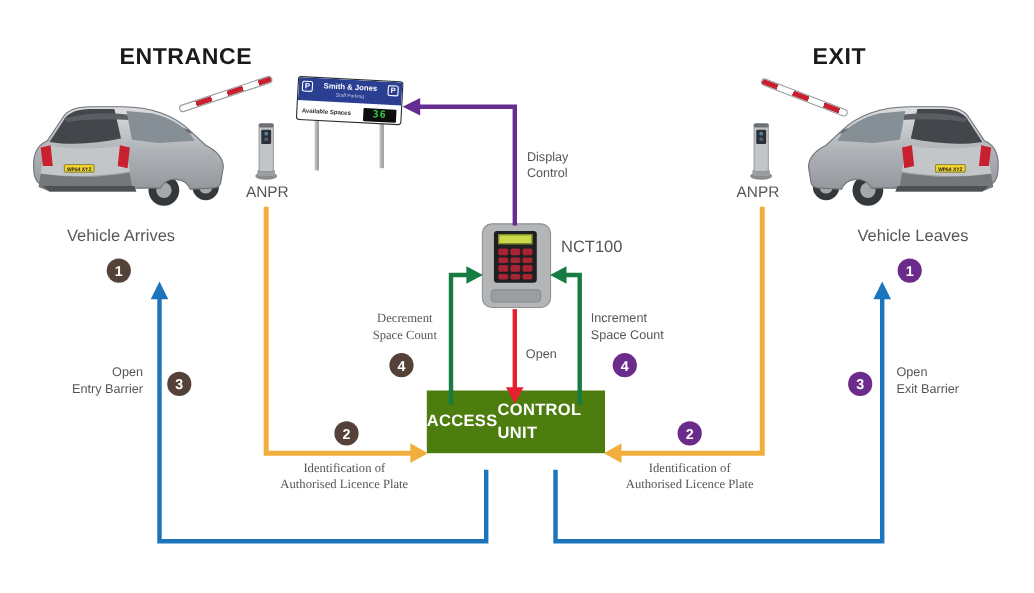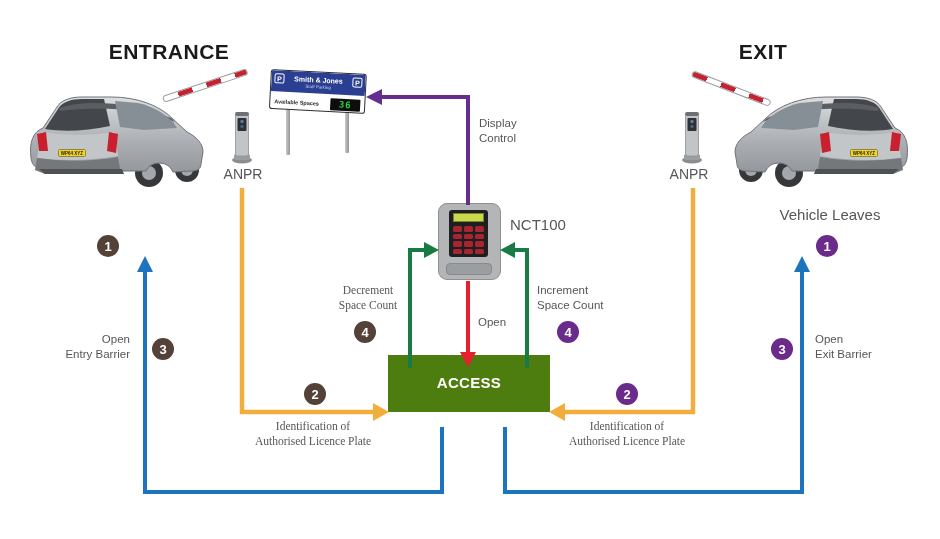--- a/index.html
+++ b/index.html
@@ -254,7 +254,7 @@
   </div>
   <div class="badge purple" style="left:557px;top:321px;">4</div>
 
-  <div class="lbl" style="left:479px;top:116px;">
+  <div class="lbl" style="left:479px;top:136px;">
     <span>Display</span><br>
     <span>Control</span>
   </div>

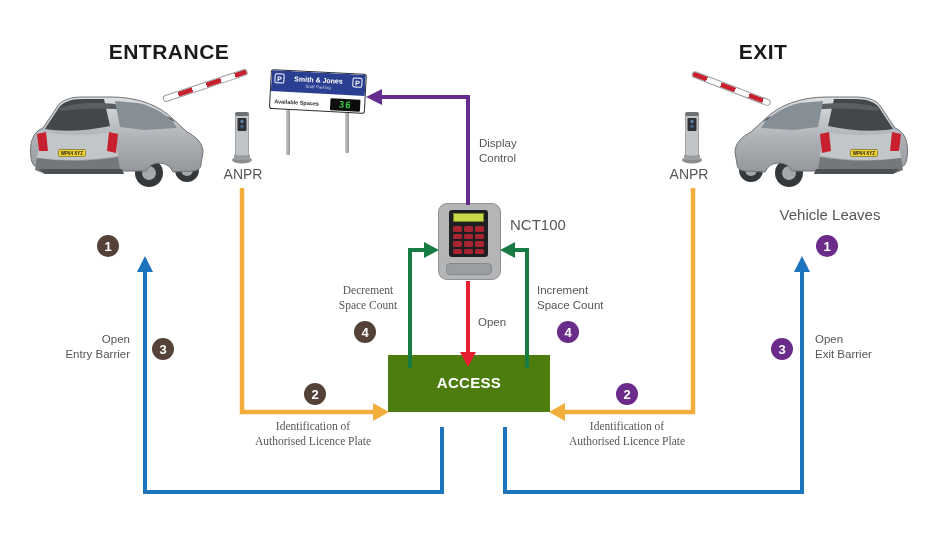--- a/index.html
+++ b/index.html
@@ -213,6 +213,7 @@
     </g>
   </svg>
 
+  <div class="big-lbl" style="left:40px;top:206px;width:140px;text-align:center;">Vehicle Arrives</div>
   <div class="badge brown" style="left:97px;top:235px;">1</div>
 
   <div class="lbl right" style="left:40px;top:332px;width:90px;">

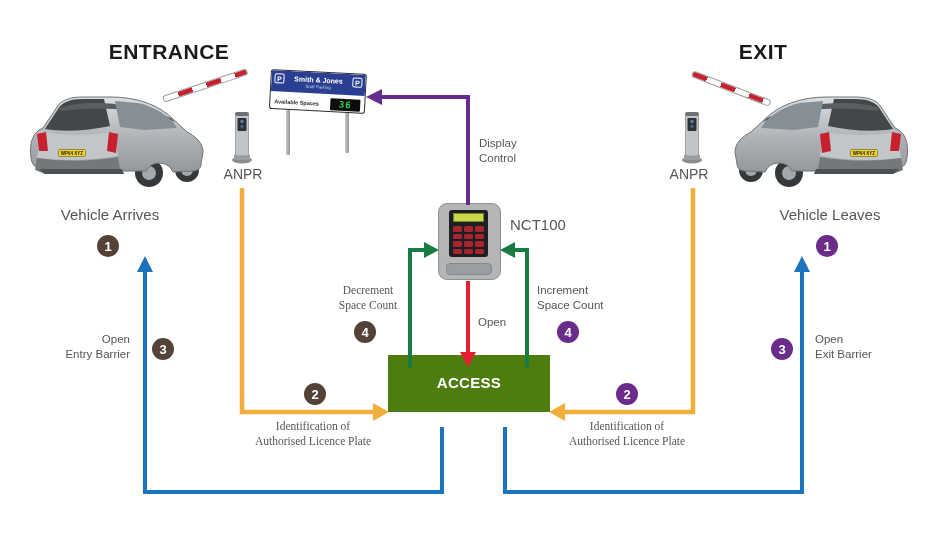--- a/index.html
+++ b/index.html
@@ -176,6 +176,7 @@
 
   <div class="acu">
     <span>ACCESS</span>
+    <span>CONTROL UNIT</span>
   </div>
 
   <svg class="flow-svg" width="940" height="539" viewBox="0 0 940 539">

